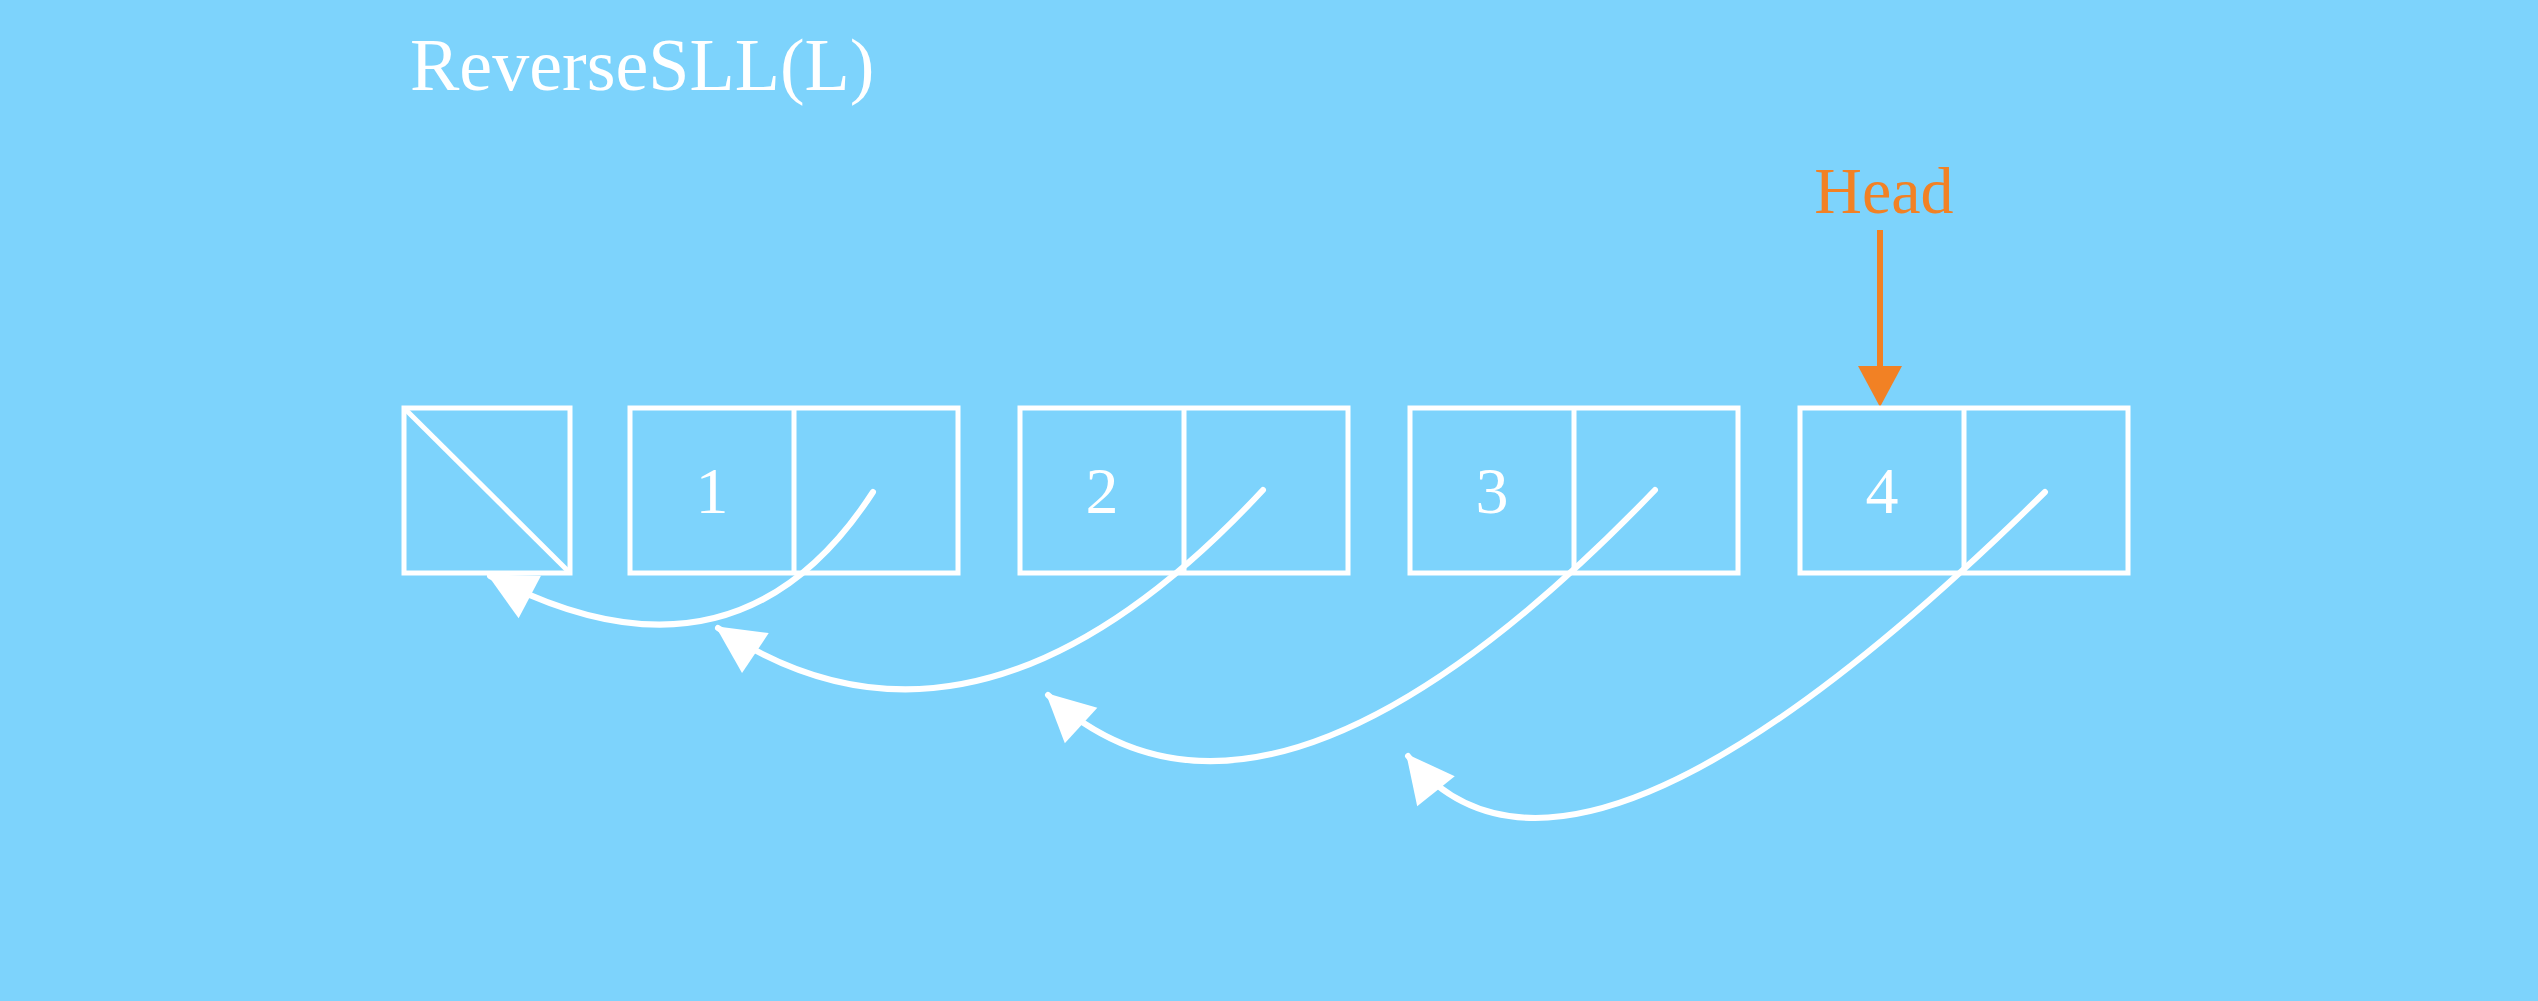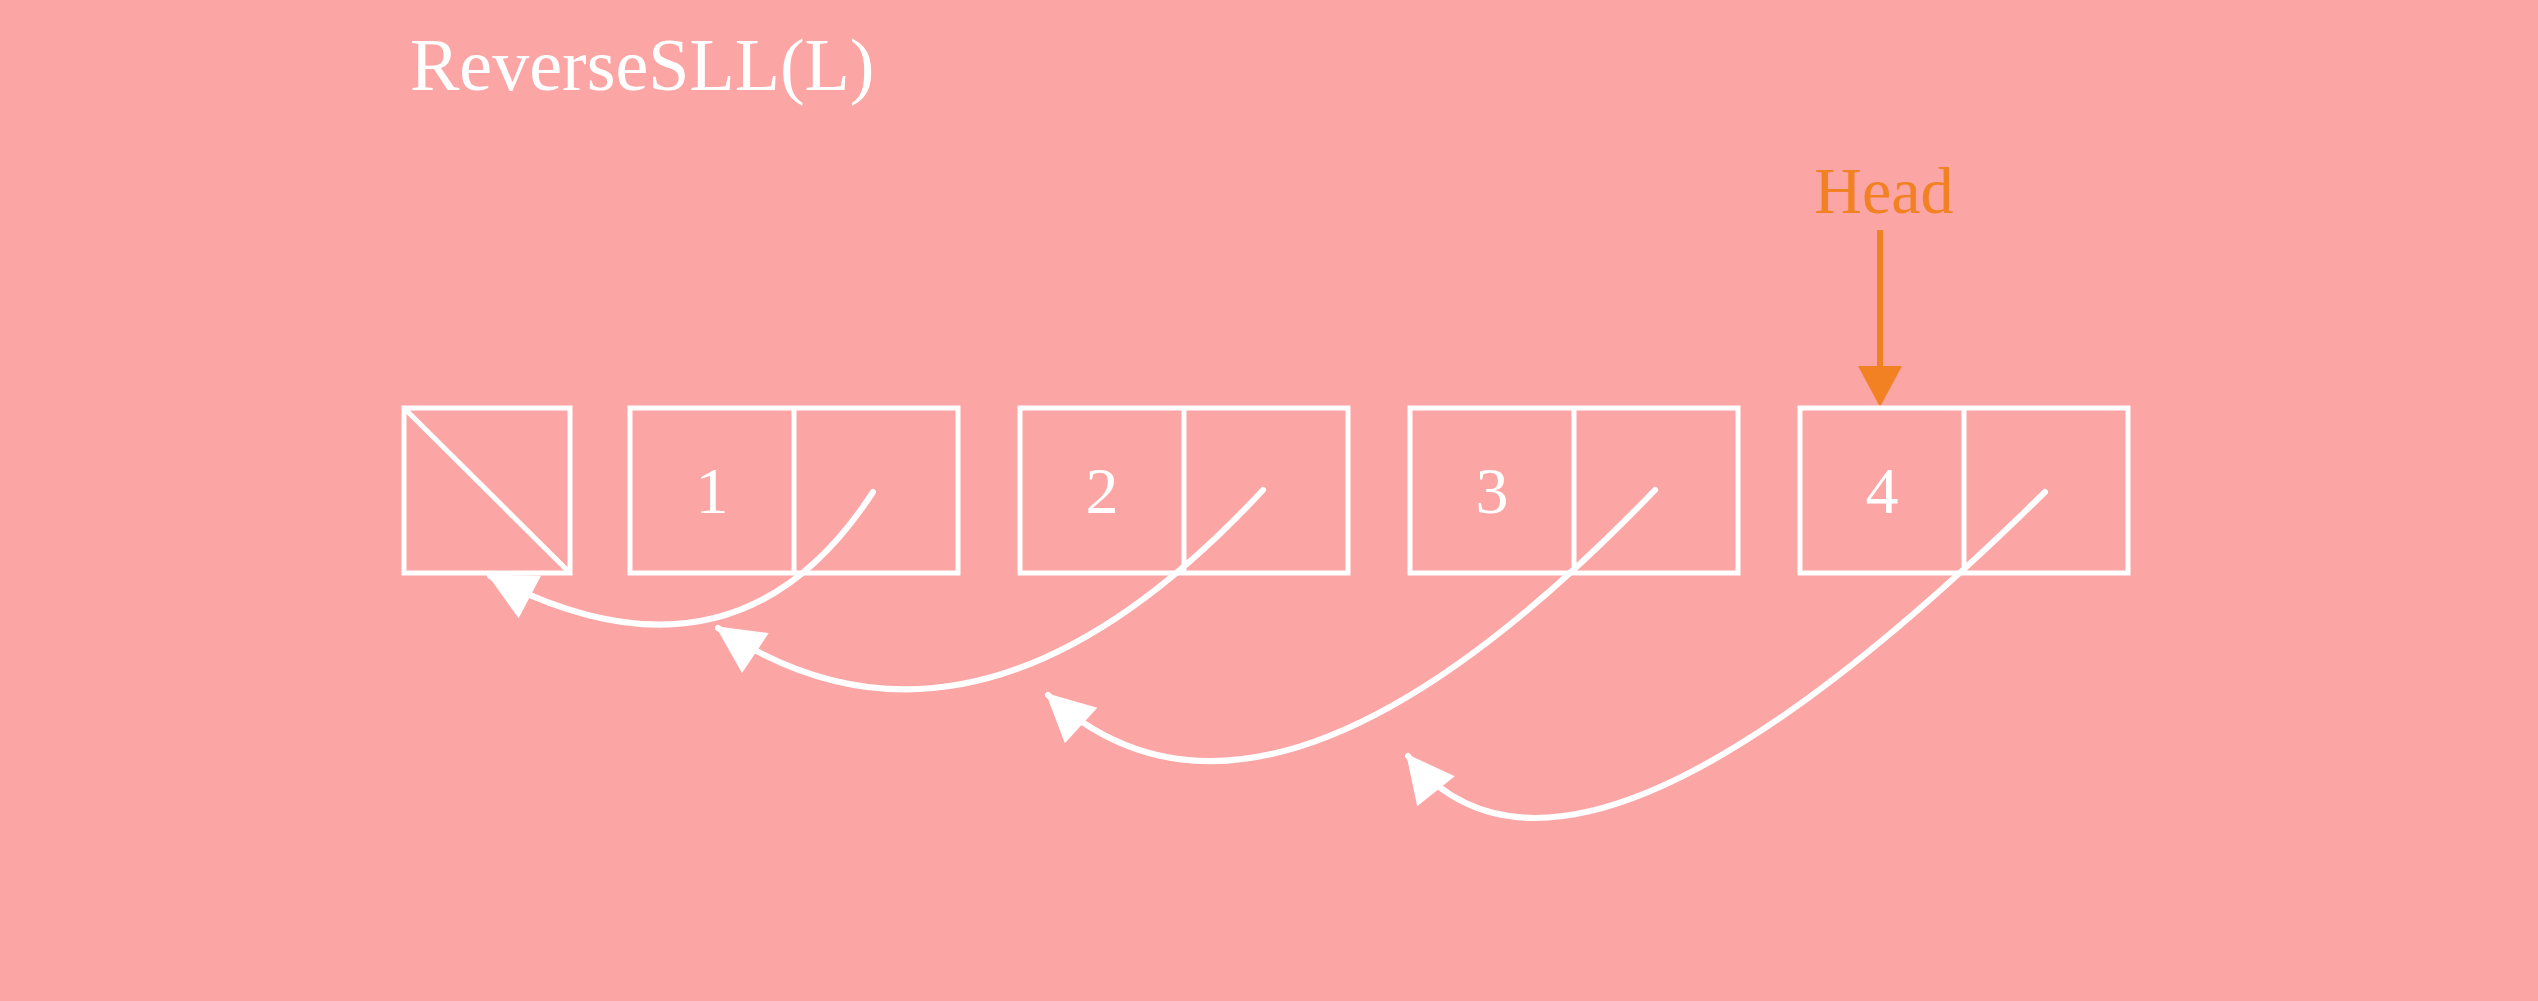--- a/index.html
+++ b/index.html
@@ -11,7 +11,7 @@
     position: relative;
     width: 2538px;
     height: 1001px;
-    background: #fca5a5;
+    background: #7dd3fc;
     overflow: hidden;
     font-family: "Liberation Serif", "DejaVu Serif", serif;
   }

